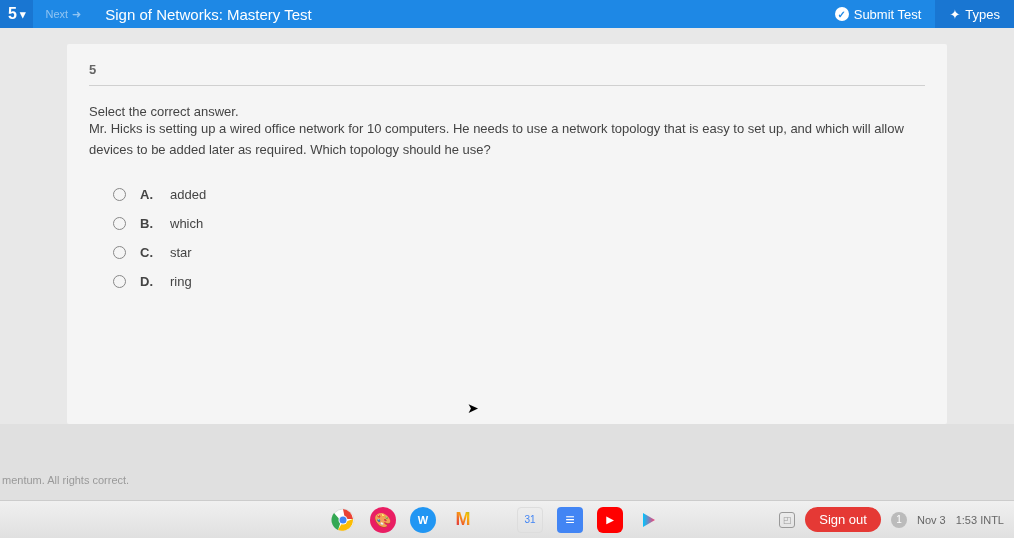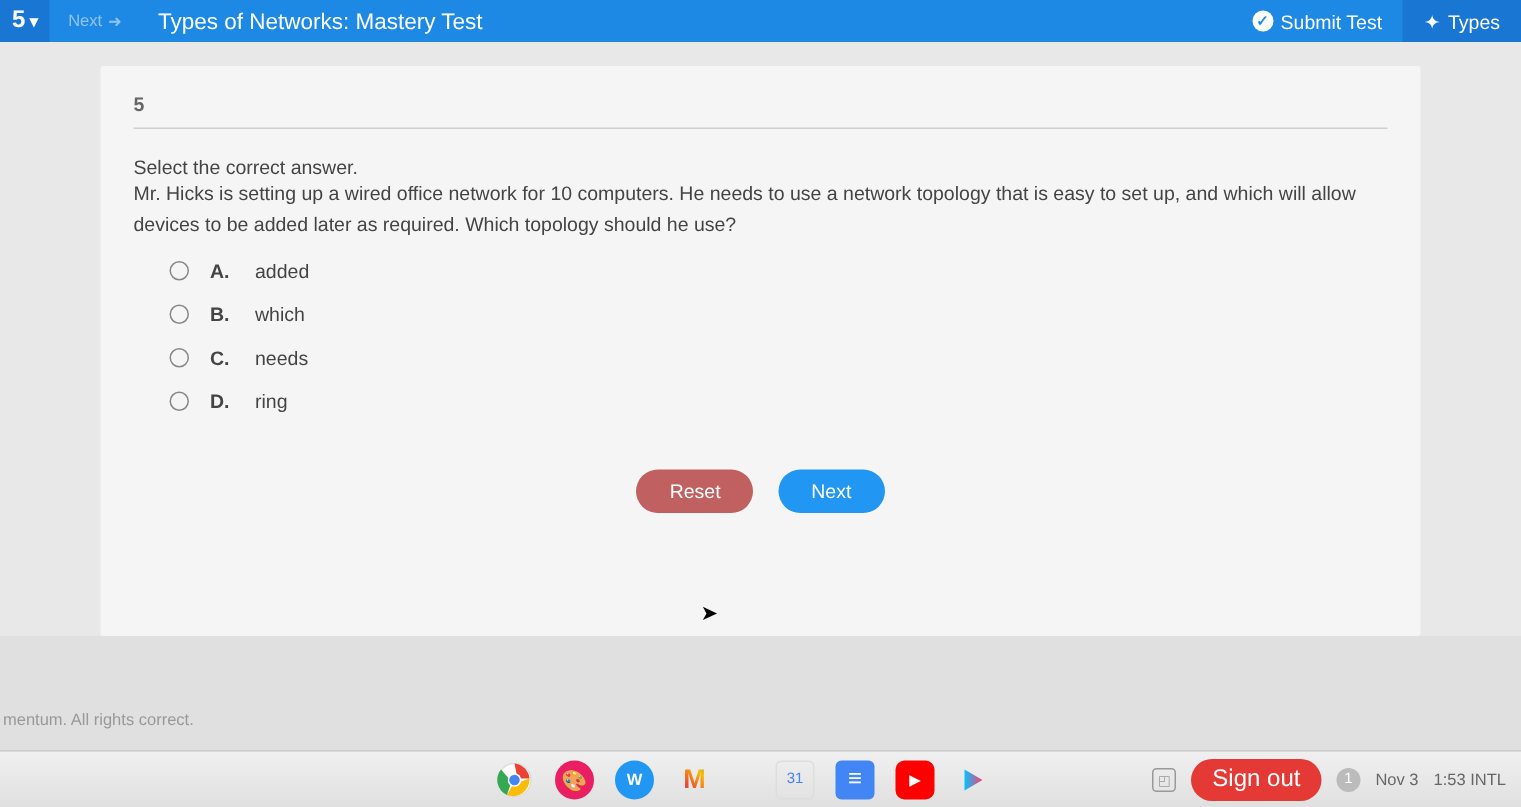--- a/index.html
+++ b/index.html
@@ -56,7 +56,7 @@
     <span>Next</span>
     <span>➜</span>
   </div>
-  <div class="page-title">Types of Networks: Mastery Test</div>
+  <div class="page-title">Sign of Networks: Mastery Test</div>
   <div class="top-spacer"></div>
   <div class="submit-btn">
     <span class="check-icon">✓</span>

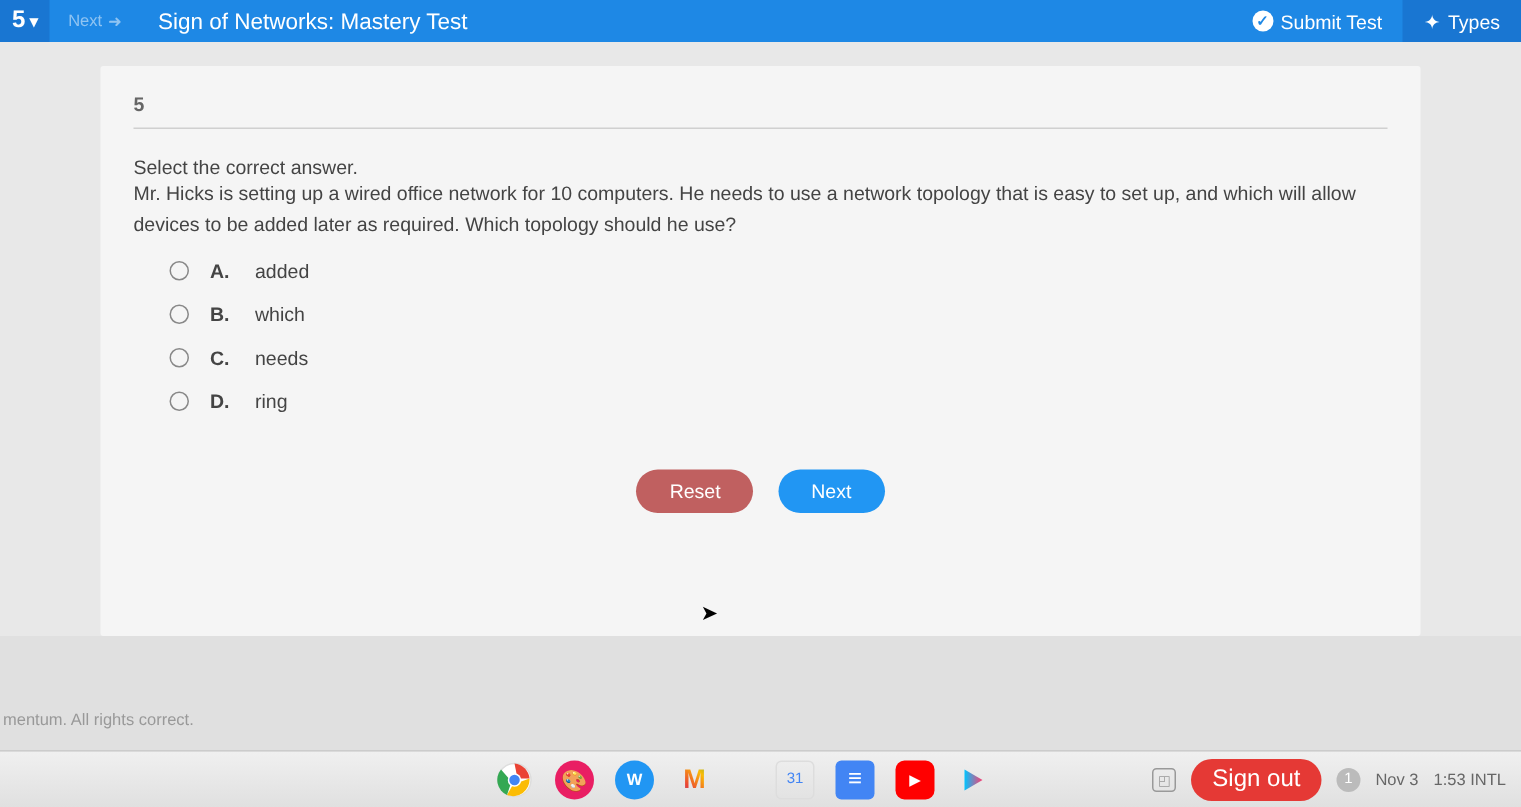--- a/index.html
+++ b/index.html
@@ -19,7 +19,7 @@
     .question-card { background: #f5f5f5; width: 880px; margin: 0 auto; padding: 18px 22px; border-radius: 2px; min-height: 380px; }
     .q-number { color: #666; font-size: 13px; font-weight: bold; padding-bottom: 8px; border-bottom: 1px solid #d0d0d0; margin-bottom: 18px; }
     .instruction { color: #444; font-size: 13px; }
-    .question-text { color: #444; font-size: 13px; line-height: 1.6; margin-bottom: 12px; }
+    .question-text { color: #444; font-size: 13px; line-height: 1.6; margin-bottom: 26px; }
     
     .options { padding-left: 24px; }
     .option { display: flex; align-items: center; margin-bottom: 14px; font-size: 13px; color: #444; }

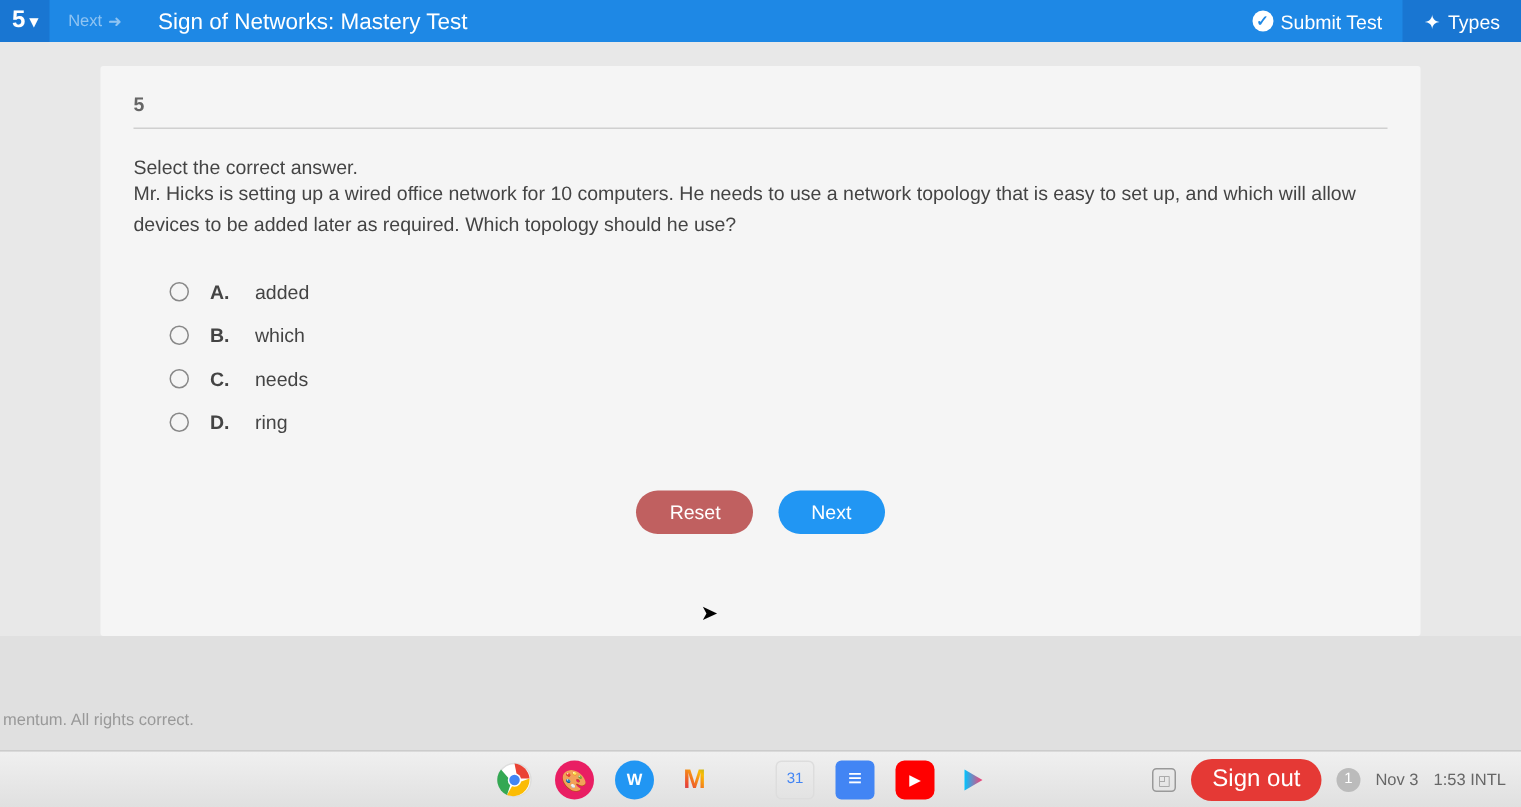--- a/index.html
+++ b/index.html
@@ -88,7 +88,7 @@
       <div class="option">
         <span class="radio"></span>
         <span class="opt-letter">C.</span>
-        <span>needs</span>
+        <span>star</span>
       </div>
       <div class="option">
         <span class="radio"></span>

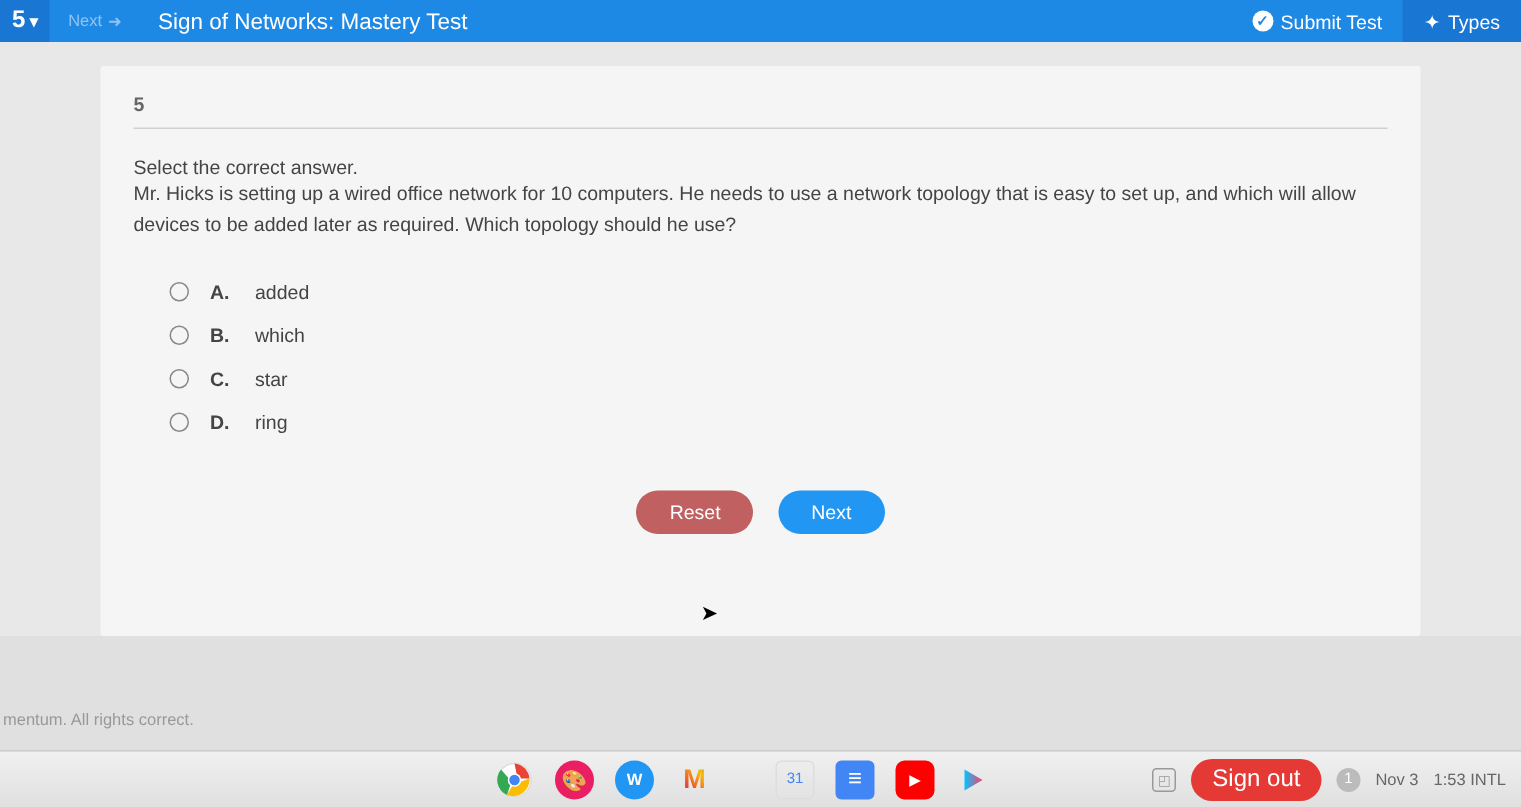--- a/index.html
+++ b/index.html
@@ -97,10 +97,6 @@
       </div>
     </div>
 
-    <div class="action-row">
-      <button class="btn btn-reset">Reset</button>
-      <button class="btn btn-next">Next</button>
-    </div>
   </div>
 </div>
 

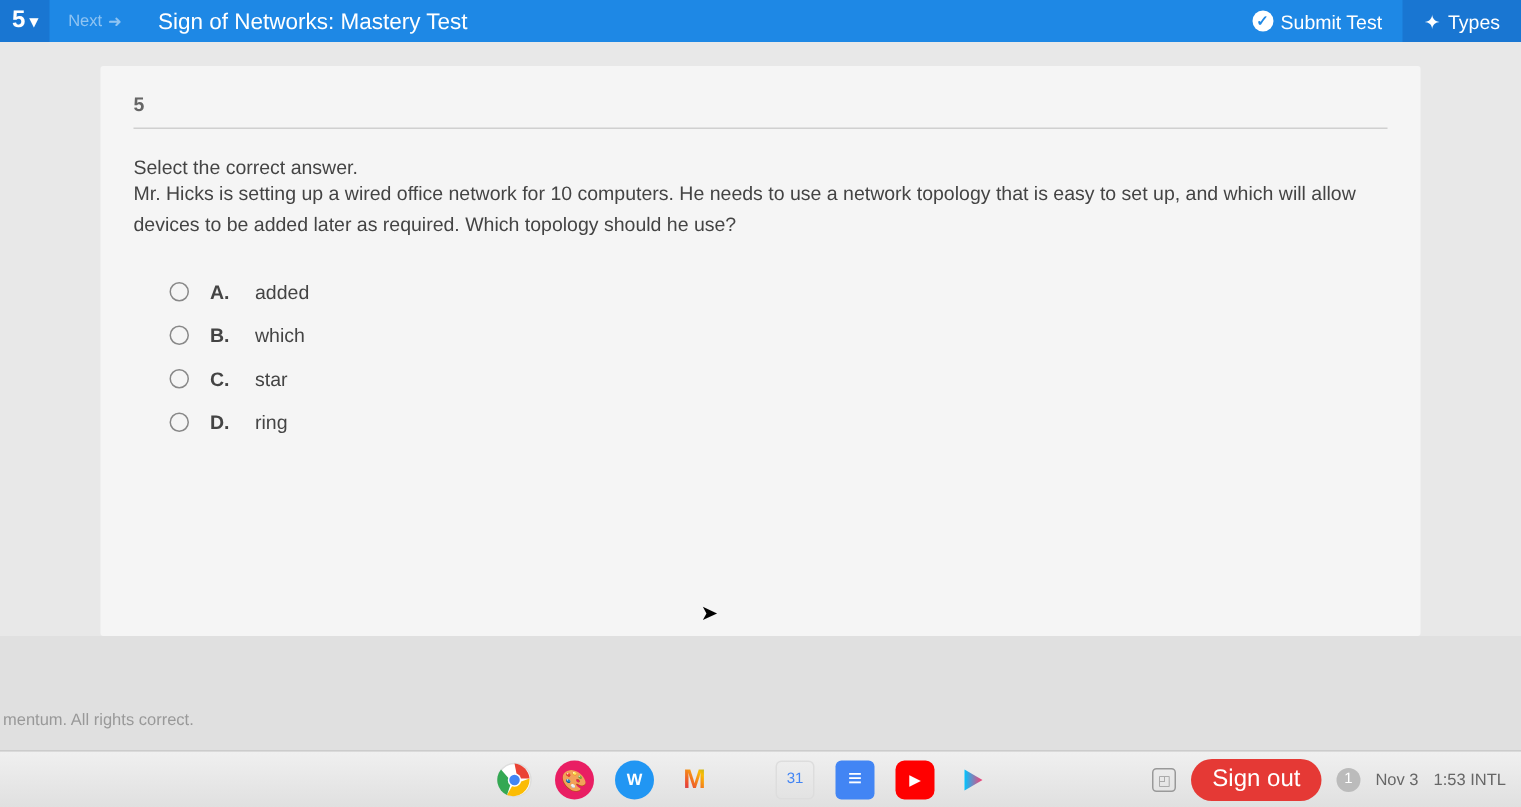--- a/index.html
+++ b/index.html
@@ -38,7 +38,7 @@
     .task-icon { width: 26px; height: 26px; border-radius: 50%; display: flex; align-items: center; justify-content: center; cursor: pointer; }
     .task-spacer { flex: 1; }
     .tray { display: flex; align-items: center; gap: 10px; font-size: 11px; color: #666; }
-    .signout { background: #e53935; color: white; padding: 5px 14px; border-radius: 14px; font-size: 16px; cursor: pointer; }
+    .signout { background: #e53935; color: white; padding: 5px 14px; border-radius: 14px; font-size: 13px; cursor: pointer; }
     .tray-icon { width: 16px; height: 16px; border: 1px solid #999; border-radius: 3px; display:flex; align-items:center; justify-content:center; font-size:9px; color:#999;}
     .notif-badge { width:16px; height:16px; background:#bbb; color:white; border-radius:50%; display:flex; align-items:center; justify-content:center; font-size:10px;}
     

